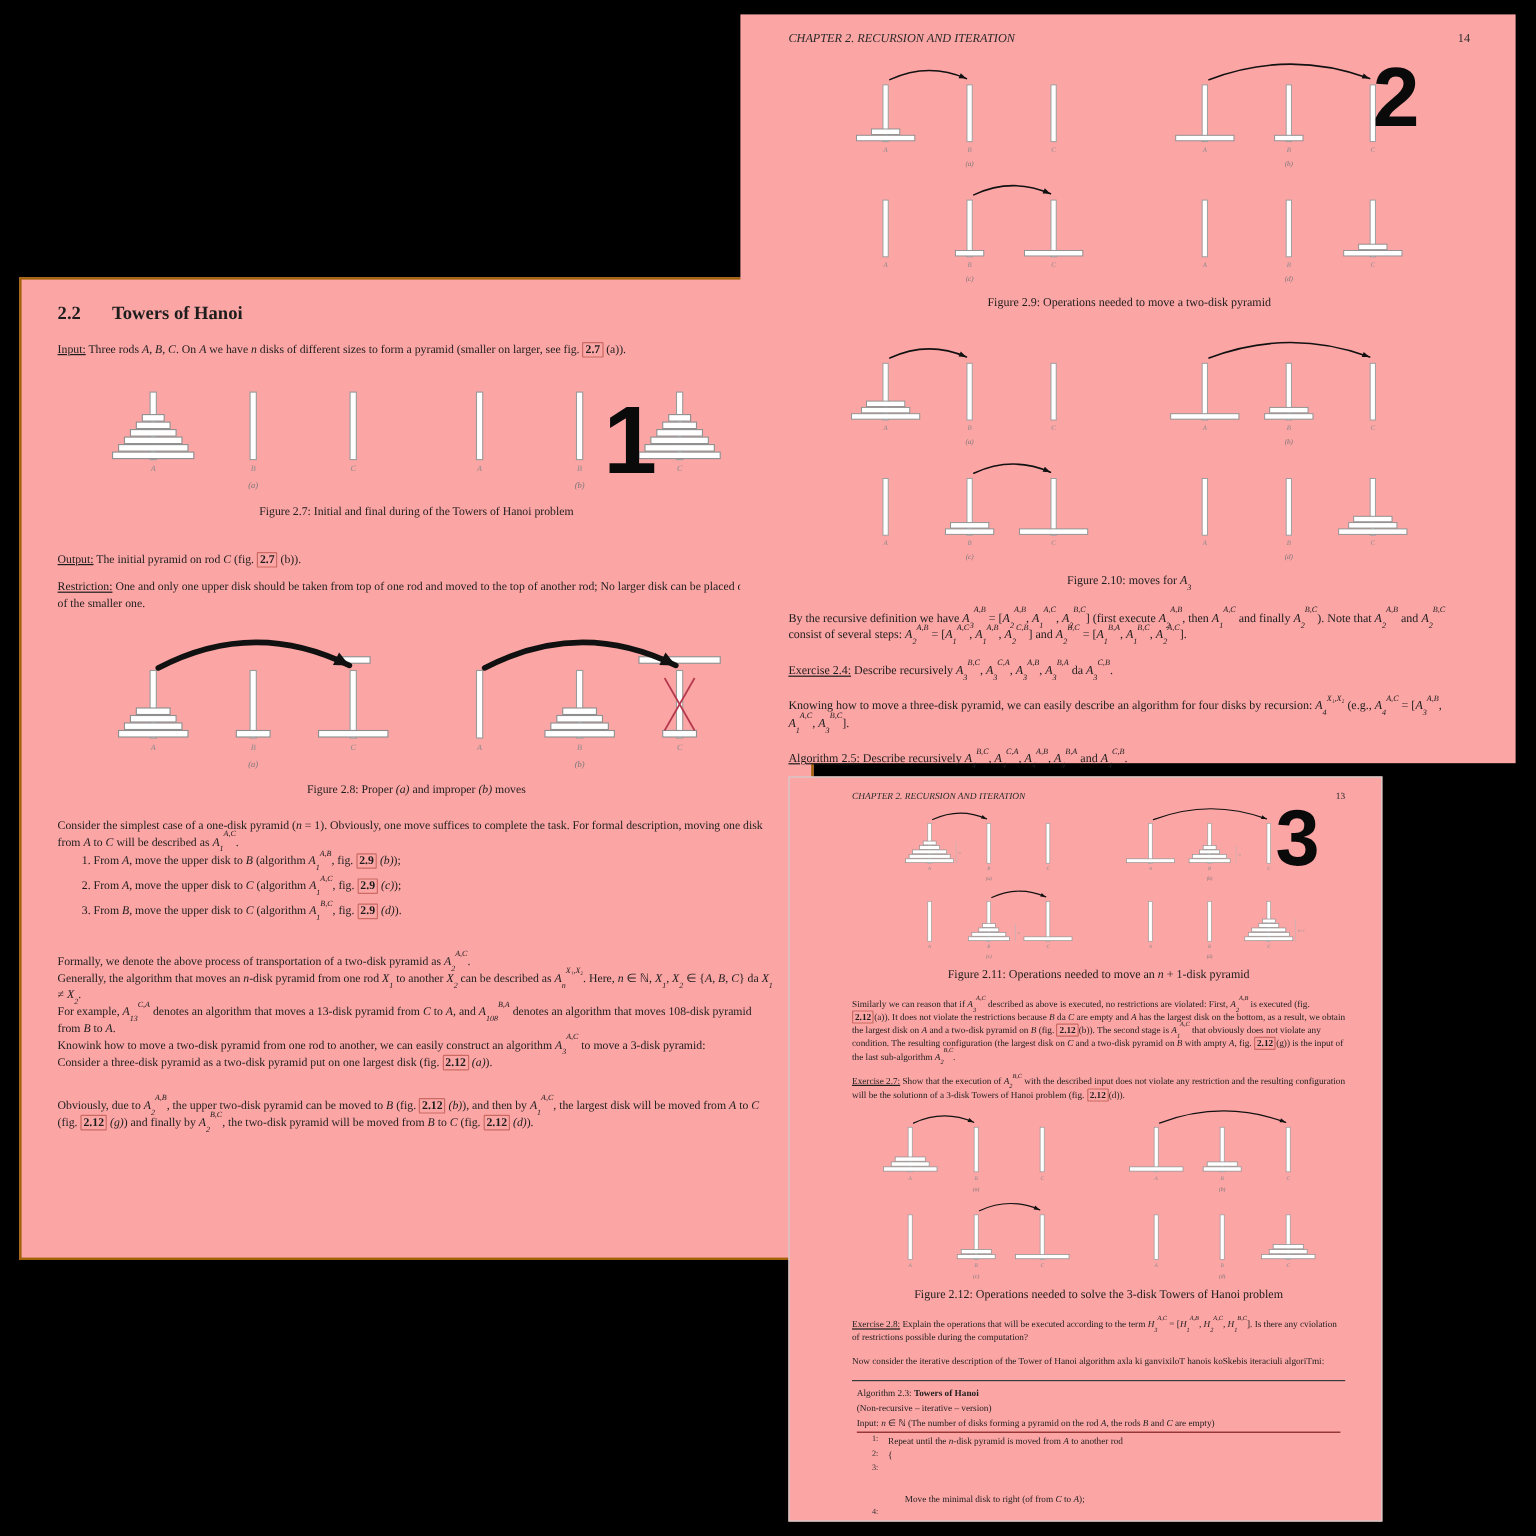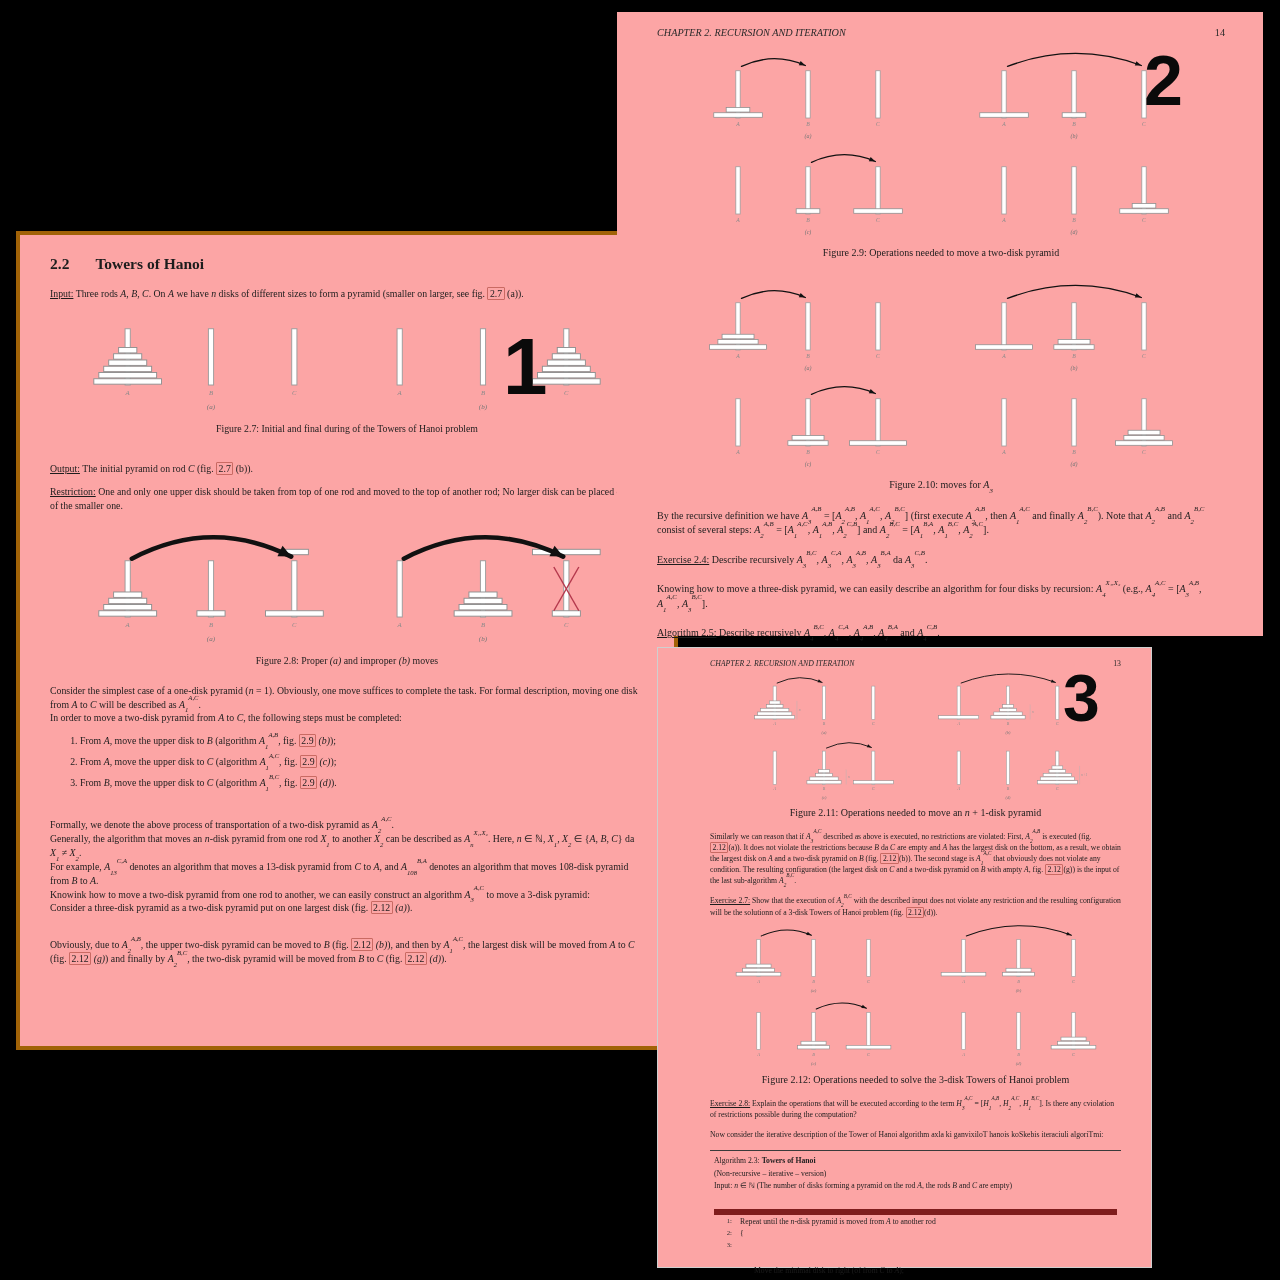--- a/index.html
+++ b/index.html
@@ -6,7 +6,7 @@
   #canvas{position:relative;width:1280px;height:1280px;background:#000;overflow:hidden;
           font-family:"Liberation Serif", serif;color:#1d1d1d;}
   .page{position:absolute;background:#fca5a5;box-sizing:border-box;}
-  #page1{left:16px;top:231px;width:662px;height:819px;padding:14px 30px 10px 30px;font-size:9.8px;line-height:1.42;border:4px solid #a16207;}
+  #page1{left:16px;top:231px;width:662px;height:819px;padding:14px 30px 10px 30px;font-size:9.8px;line-height:1.42;border:2px solid #a16207;}
   #page2{left:617px;top:12px;width:646px;height:624px;padding:14px 38px 10px 40px;font-size:10px;line-height:1.45;}
   #page3{left:657px;top:647px;width:495px;height:621px;padding:10px 30px 8px 52px;font-size:7.7px;line-height:1.45;border:1px solid #cfcfcf;}
   p{margin:0 0 9px 0;}

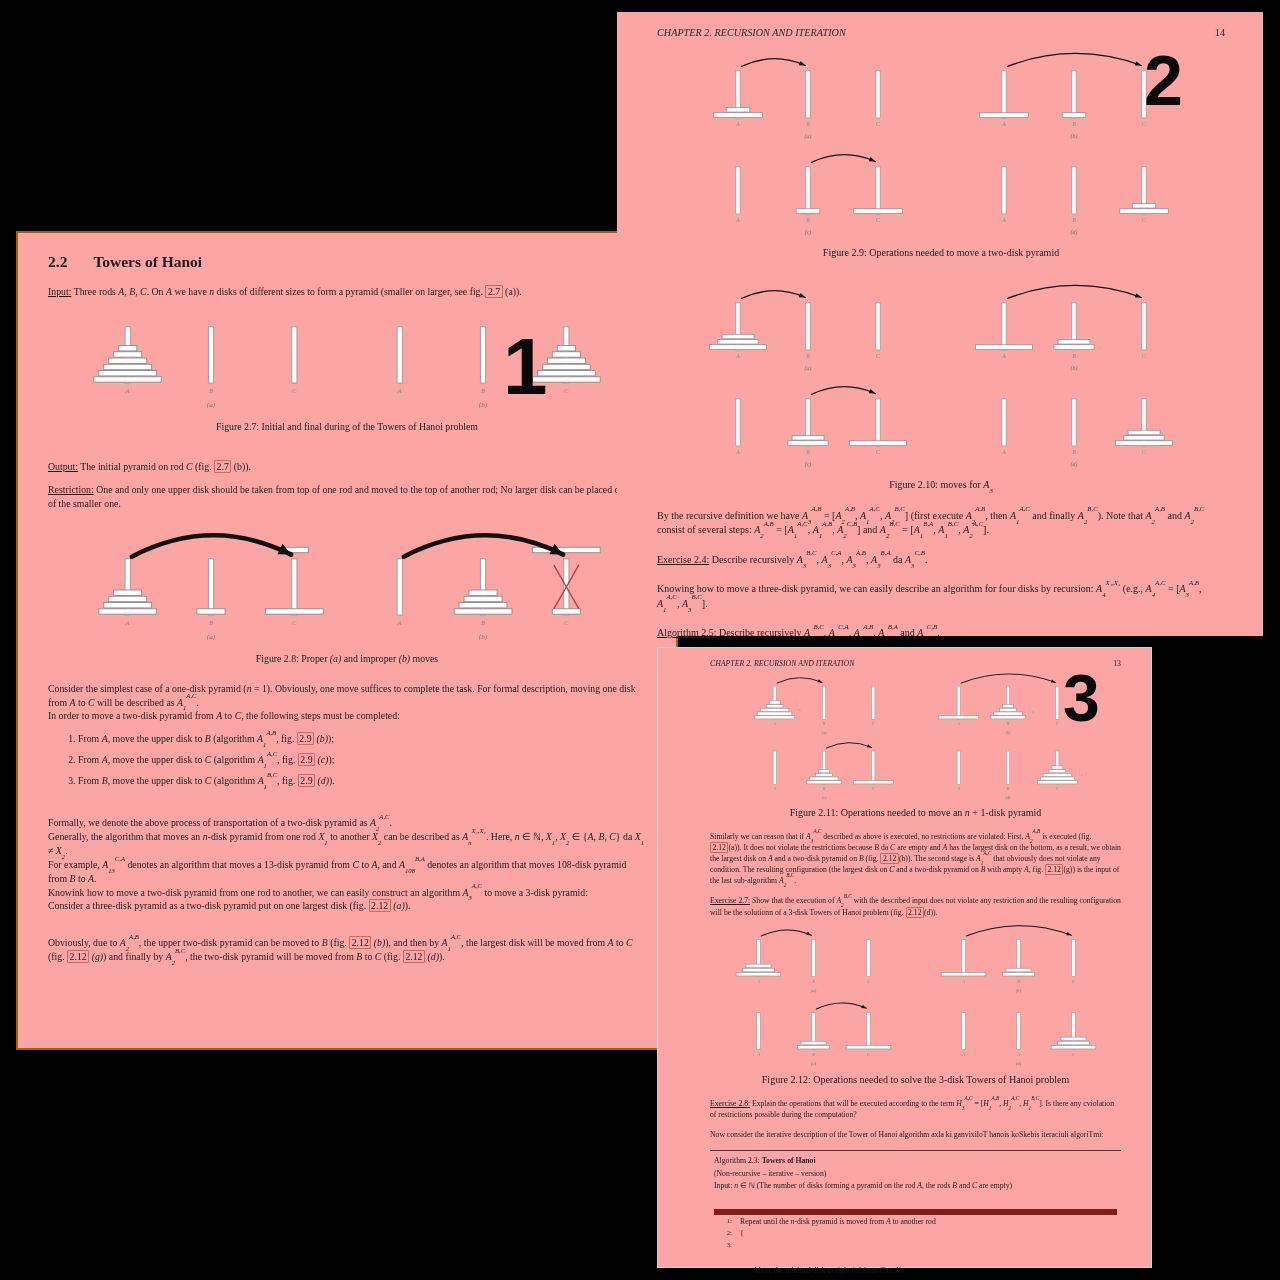--- a/index.html
+++ b/index.html
@@ -15,7 +15,7 @@
   sup,sub{font-size:68%;line-height:0;}
   sup{position:relative;top:-0.45em;font-style:italic;}
   sub{position:relative;top:0.28em;}
-  .ref{border:1px solid #c96a63;padding:0 1.5px;border-radius:1px;}
+  .ref{border:1px solid #c96a63;padding:0 1.5px;border-radius:1px;font-weight:bold;}
   .ul{text-decoration:underline;}
   
   .sec-head{font-size:15.5px;font-weight:bold;margin:4px 0 12px 0;}

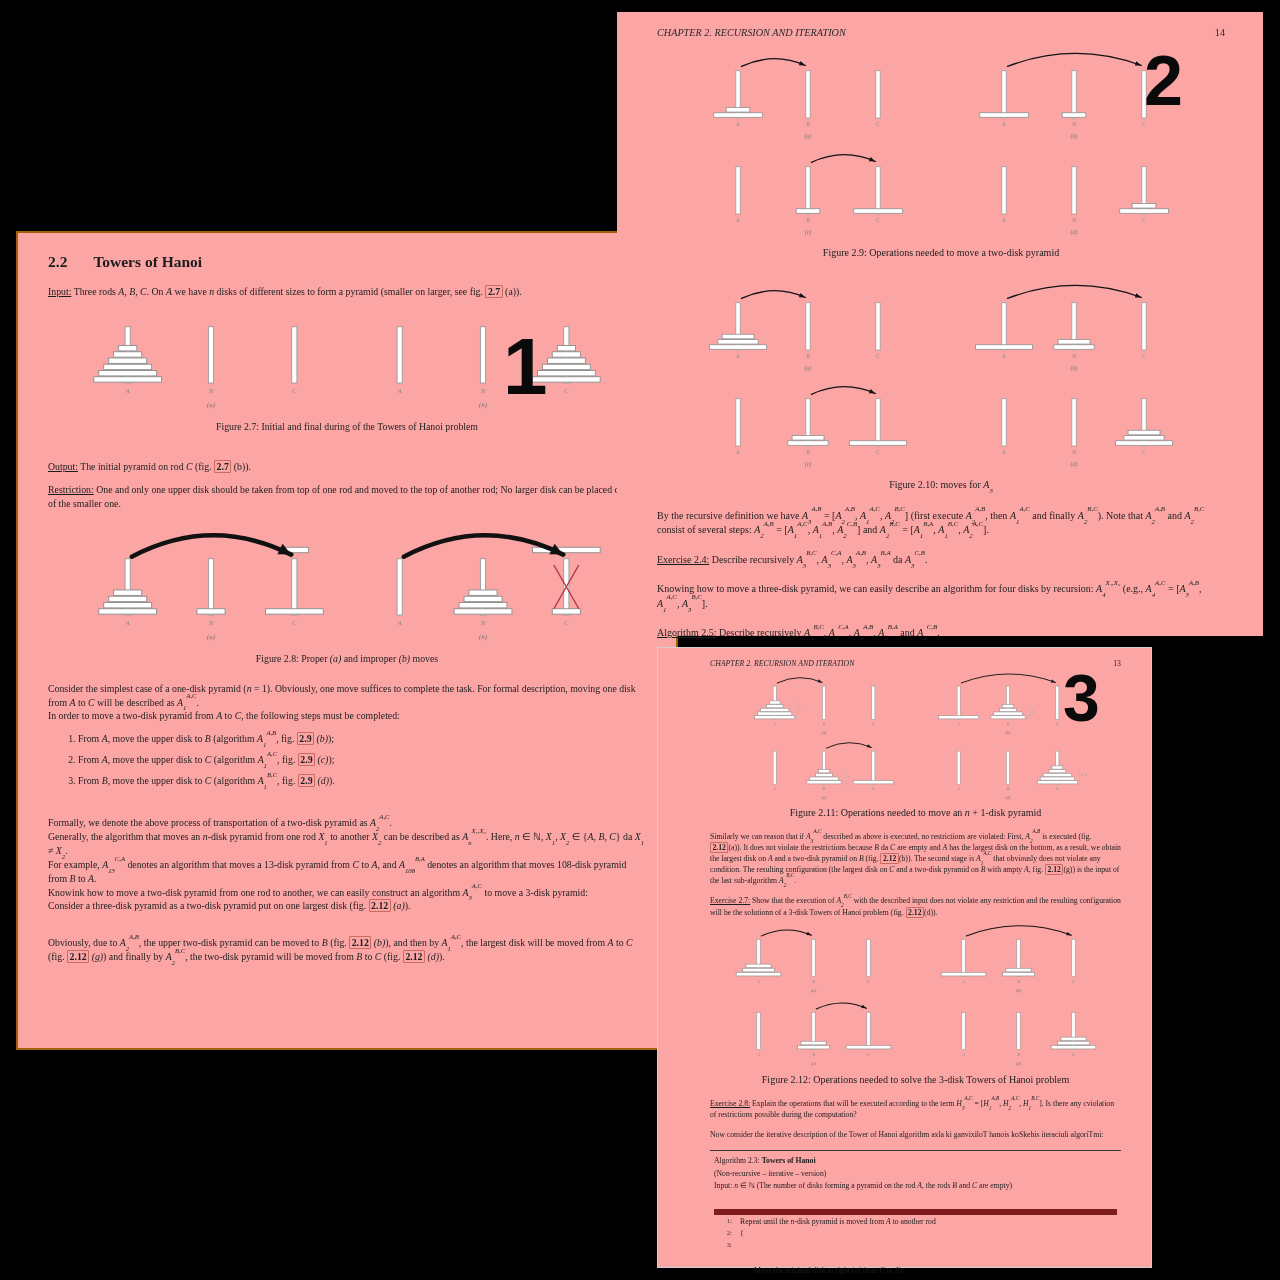--- a/index.html
+++ b/index.html
@@ -158,7 +158,6 @@
       </div>
     <p class="caption">Figure 2.8: Proper <i>(a)</i> and improper <i>(b)</i> moves</p>
     <p class="tight">Consider the simplest case of a one-disk pyramid (<i>n</i> = 1). Obviously, one move suffices to complete the task. For formal description, moving one disk from <i>A</i> to <i>C</i> will be described as <i>A</i><sub><i>1</i></sub><sup>A,C</sup>.</p>
-    <p>In order to move a two-disk pyramid from <i>A</i> to <i>C</i>, the following steps must be completed:</p>
     <ol class="steps">
       <li>From <i>A</i>, move the upper disk to <i>B</i> (algorithm <i>A</i><sub><i>1</i></sub><sup>A,B</sup>, fig. <span class="ref">2.9</span> <i>(b)</i>);</li>
       <li>From <i>A</i>, move the upper disk to <i>C</i> (algorithm <i>A</i><sub><i>1</i></sub><sup>A,C</sup>, fig. <span class="ref">2.9</span> <i>(c)</i>);</li>

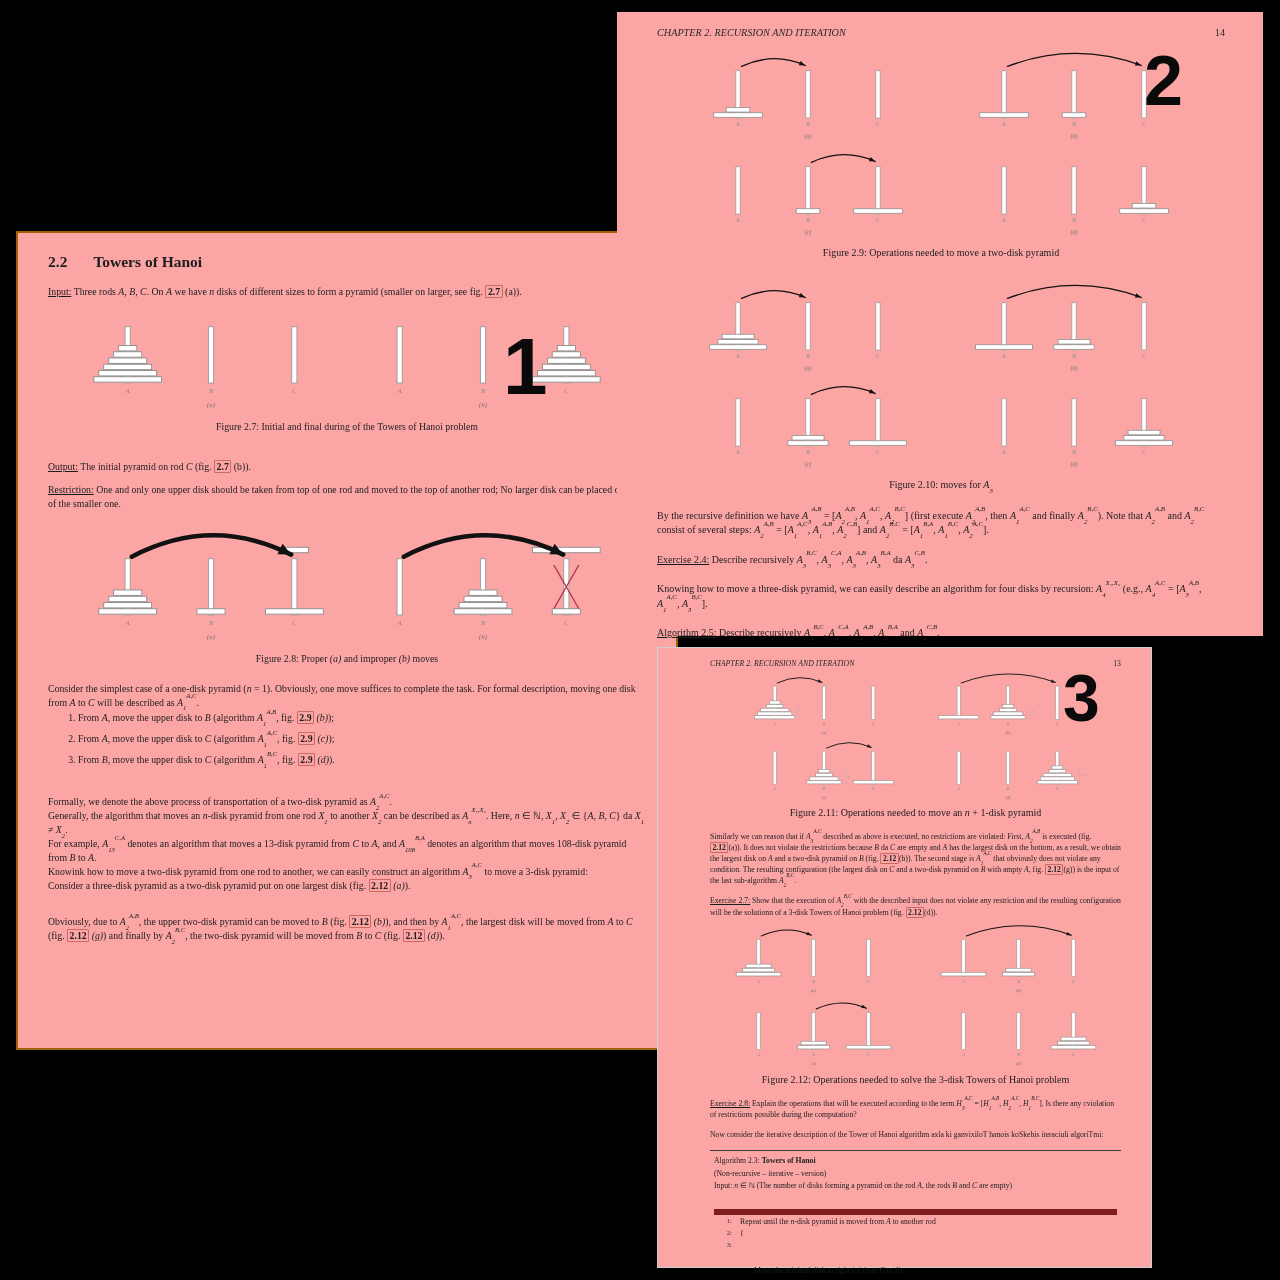--- a/index.html
+++ b/index.html
@@ -50,7 +50,7 @@
   .algbox{border-top:1.6px solid #3a3a3a;border-bottom:1.6px solid #3a3a3a;margin:10px 0 10px 0;padding:3px 4px 5px 4px;}
   .algbox .alg-head{margin:1px 0;}
   .alg-title{font-weight:bold;}
-  .alg-input{border-bottom:6px solid #7f1d1d;padding-bottom:18px;margin-bottom:3px;}
+  .alg-input{border-bottom:1px solid #7f1d1d;padding-bottom:2px;margin-bottom:3px;}
   .alg-line{display:flex;margin:1px 0;}
   .alg-line .n{width:18px;text-align:right;margin-right:8px;font-size:6.8px;color:#333;flex:none;}
   .alg-line.ind .t{padding-left:14px;margin-top:25px;}

